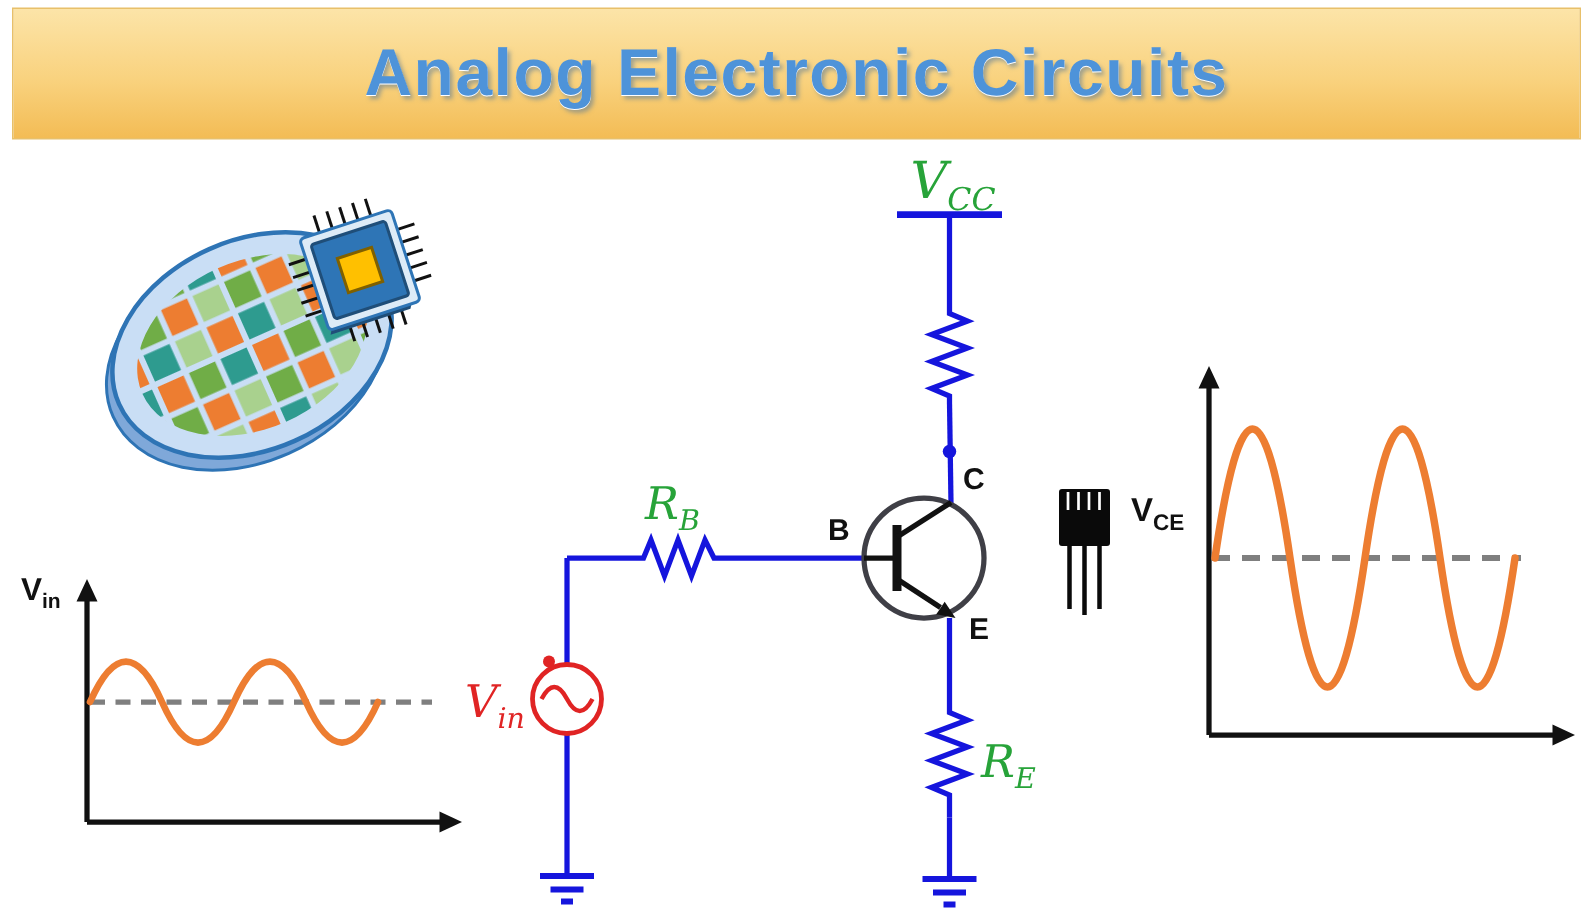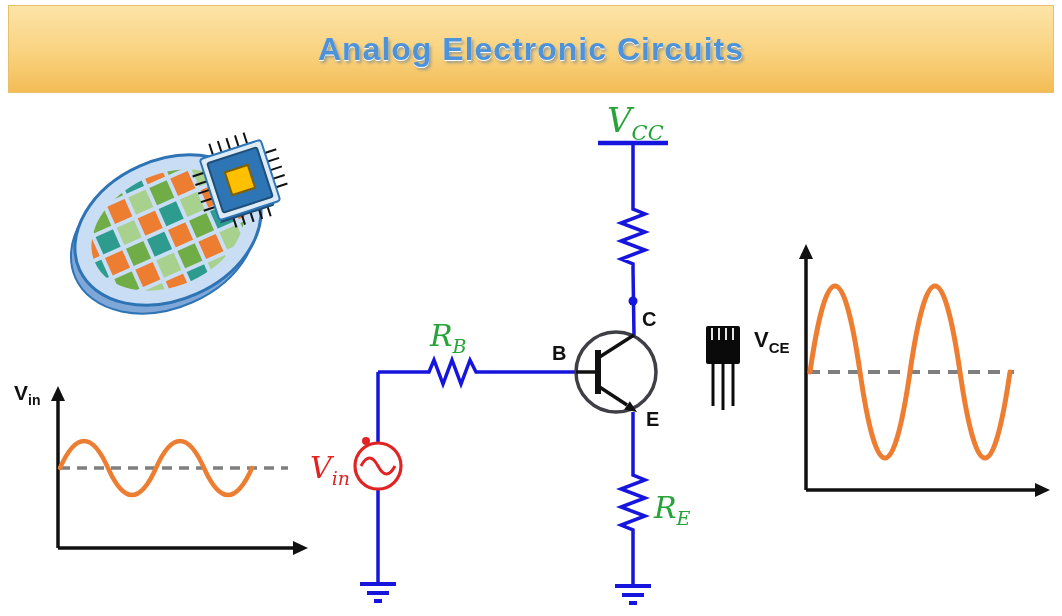--- a/index.html
+++ b/index.html
@@ -8,7 +8,7 @@
   #banner{position:absolute;left:8px;top:5px;width:1044px;height:86px;
           background:linear-gradient(#FCE4A8,#F9D27E 55%,#F3BC55);
           border:1px solid #E8C06A;display:flex;align-items:center;justify-content:center;}
-  #banner .title{font-size:32px;font-weight:bold;letter-spacing:1px;color:#4E93D9;
+  #banner .title{font-size:44px;font-weight:bold;letter-spacing:1px;color:#4E93D9;
           text-shadow:0 1px 0 #ffffff, 2px 3px 3px rgba(90,120,150,0.55);}
   svg{position:absolute;left:0;top:0;}
   .mathlbl{font-family:"DejaVu Serif",serif;font-style:italic;}

